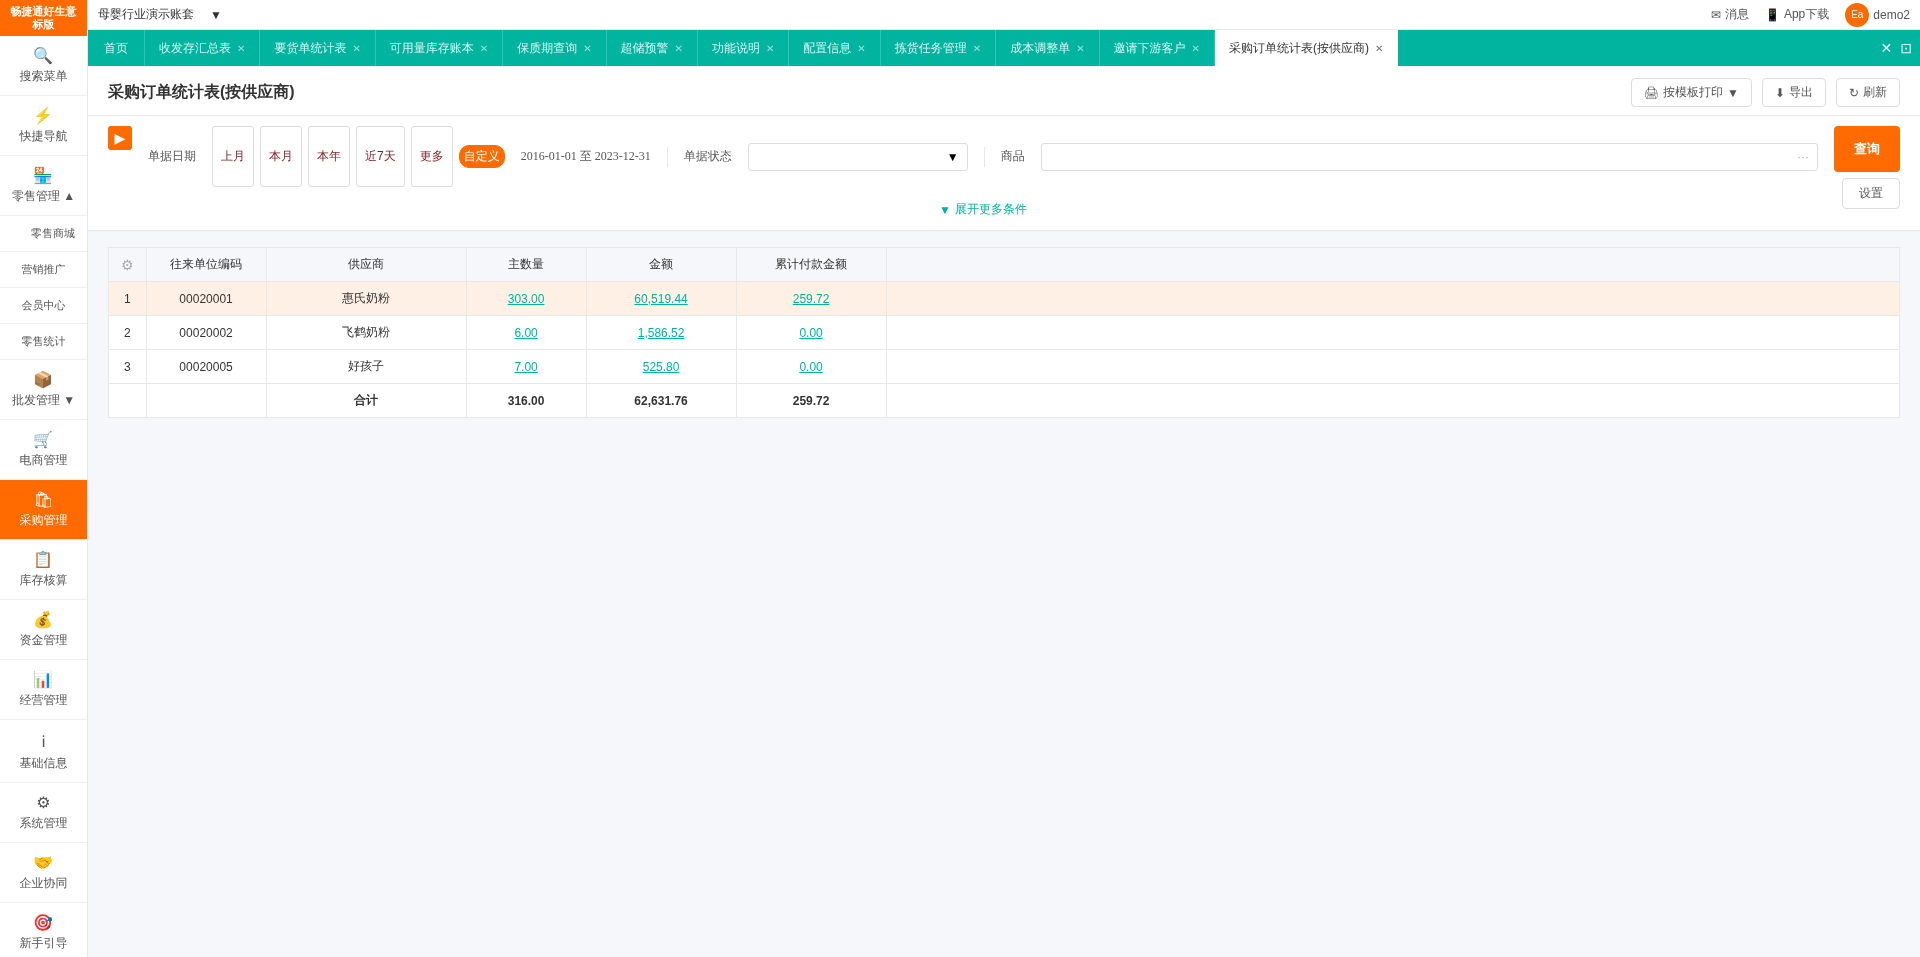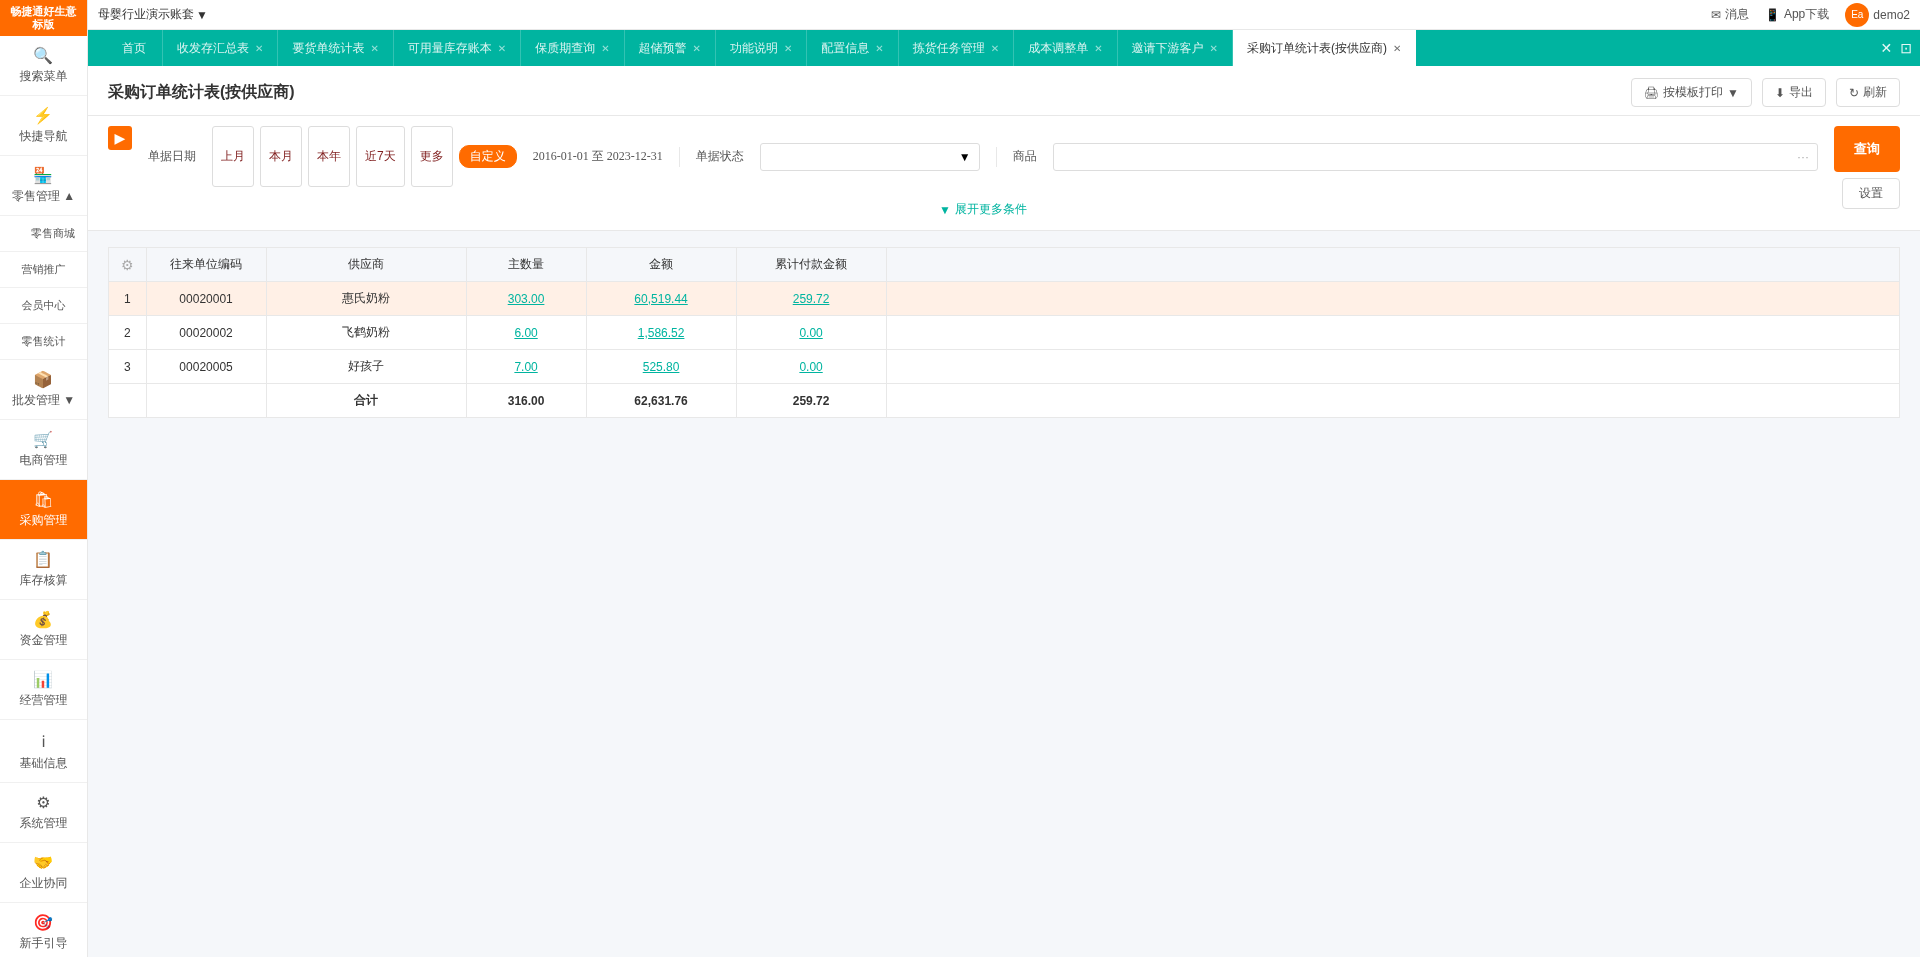--- a/index.html
+++ b/index.html
@@ -19,7 +19,7 @@
     
     .topbar { height: 30px; background: #fff; border-bottom: 1px solid #e8e8e8; display: flex; align-items: center; padding: 0 10px; justify-content: space-between; flex-shrink: 0; }
     .topbar-left { display: flex; align-items: center; gap: 8px; font-size: 12px; color: #333; }
-    .topbar-select { display: flex; align-items: center; gap: 2px; cursor: pointer; }
+    .topbar-select { display: flex; align-items: center; gap: 16px; cursor: pointer; }
     .topbar-right { display: flex; align-items: center; gap: 16px; font-size: 12px; color: #555; }
     .topbar-right-item { display: flex; align-items: center; gap: 4px; cursor: pointer; }
     .avatar { width: 24px; height: 24px; border-radius: 50%; background: #ff6b00; display: flex; align-items: center; justify-content: center; color: #fff; font-size: 10px; }

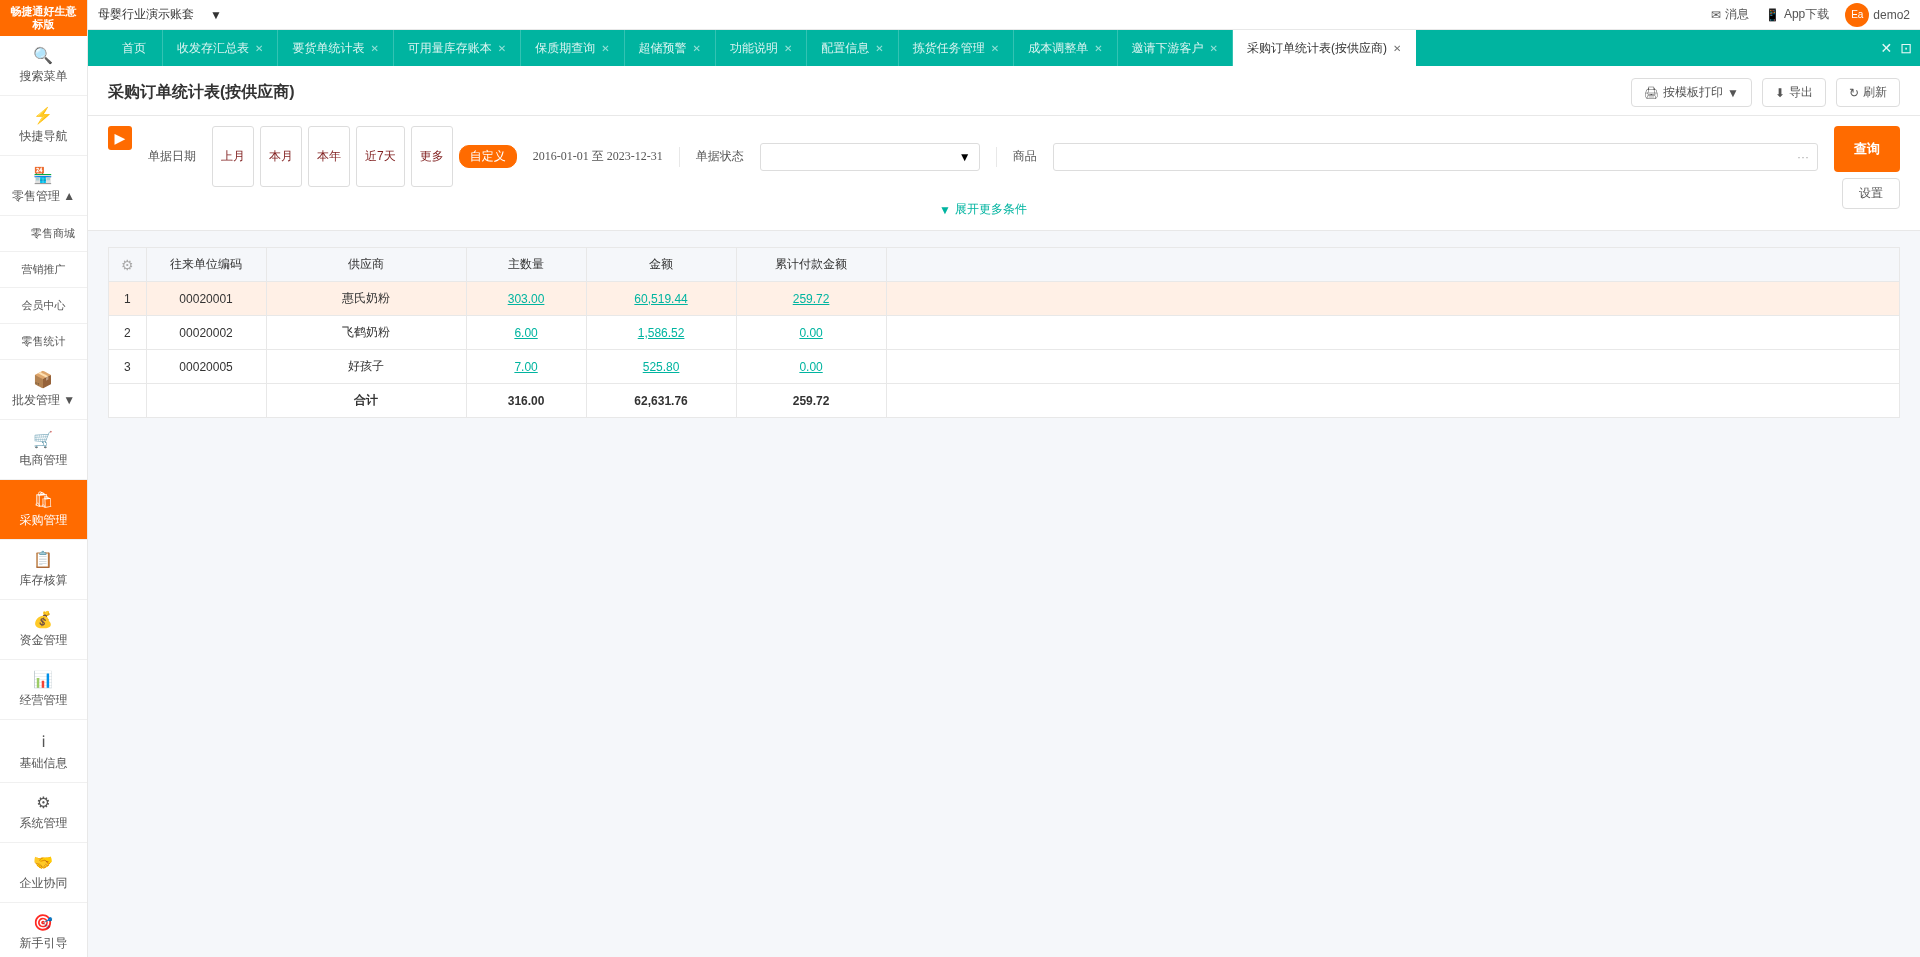--- a/index.html
+++ b/index.html
@@ -29,7 +29,7 @@
     .nav-tab { height: 36px; padding: 8px 14px; display: flex; align-items: center; gap: 6px; cursor: pointer; color: rgba(255,255,255,0.85); font-size: 12px; white-space: nowrap; border-right: 1px solid rgba(255,255,255,0.2); flex-shrink: 0; }
     .nav-tab.active { background: #fff; color: #333; }
     .nav-tab .close-btn { font-size: 10px; opacity: 0.7; cursor: pointer; }
-    .nav-tab.home { padding: 0 16px; margin-left: 18px; }
+    .nav-tab.home { padding: 0 16px; }
     .nav-tabs-end { margin-left: auto; display: flex; align-items: center; padding-right: 8px; gap: 8px; }
     .nav-tabs-end-btn { color: rgba(255,255,255,0.9); cursor: pointer; font-size: 14px; }
 

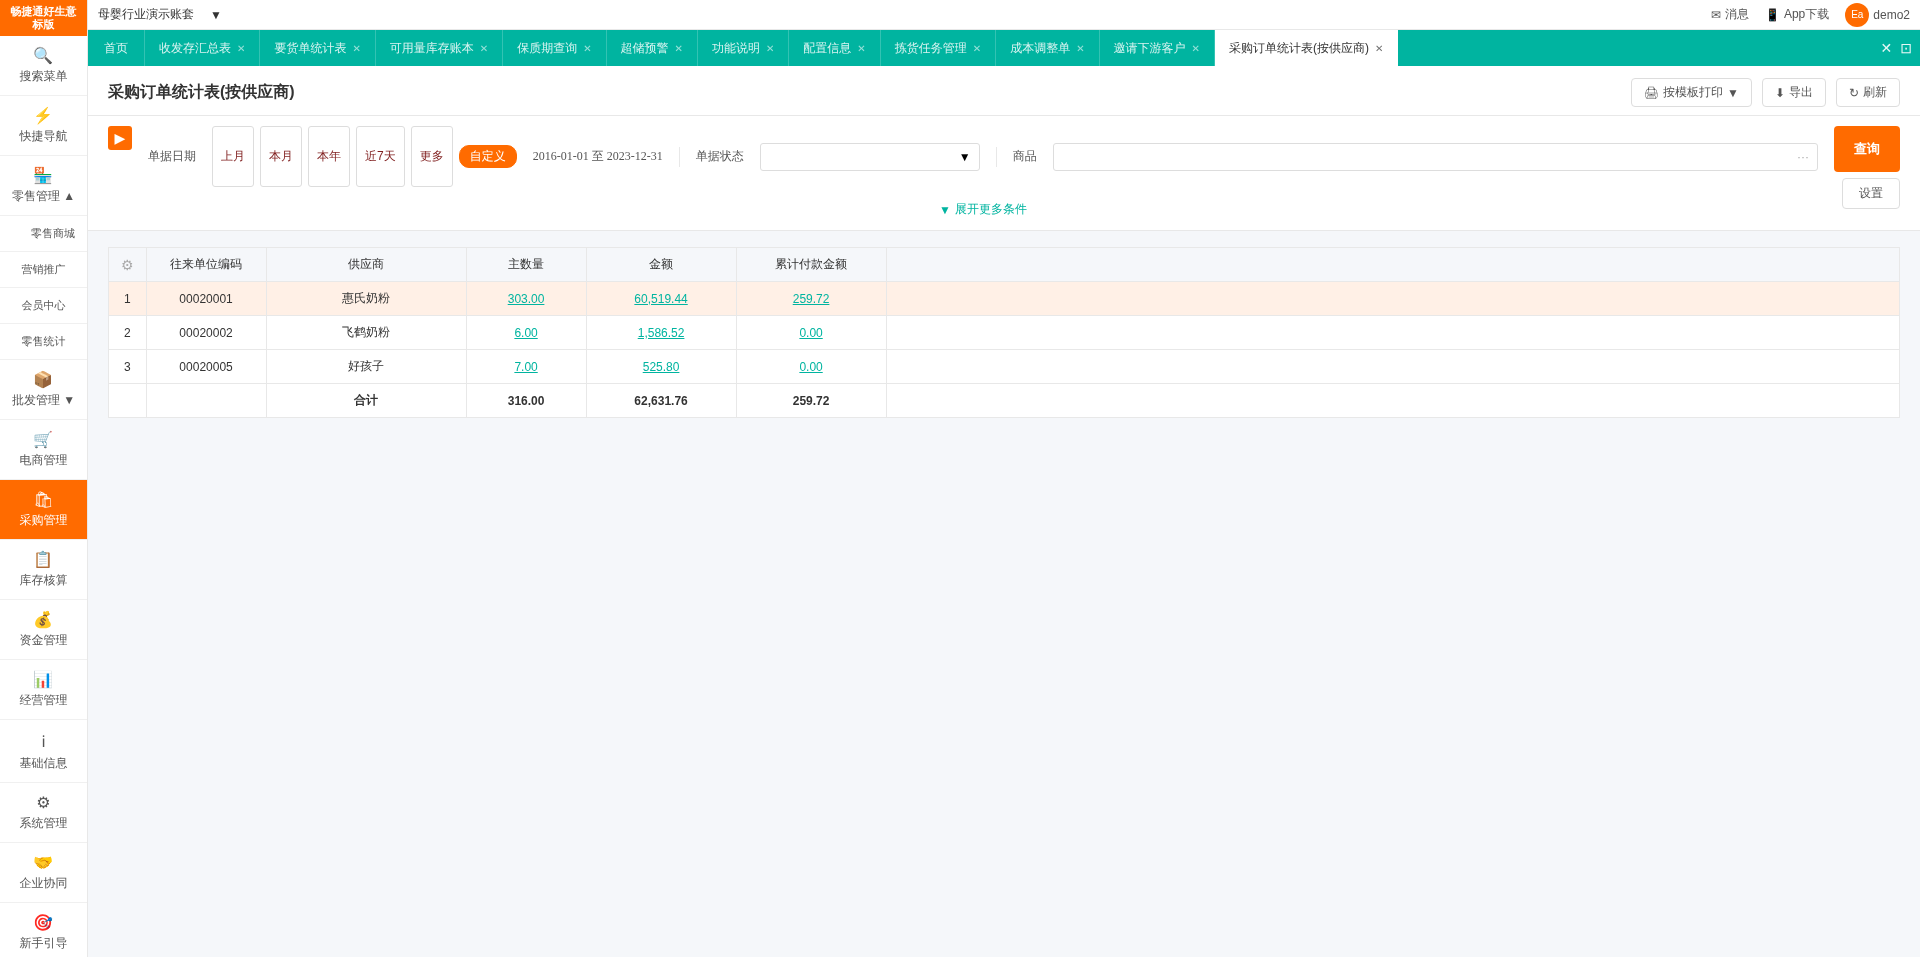--- a/index.html
+++ b/index.html
@@ -50,7 +50,7 @@
     .filter-label { color: #555; font-size: 12px; white-space: nowrap; }
     .filter-date-btns { display: flex; align-items: center; gap: 6px; }
     .date-btn { padding: 21px 8px; border: 1px solid #ddd; border-radius: 3px; background: #fff; cursor: pointer; font-size: 12px; color: #7f1d1d; }
-    .date-btn.custom { background: #ff6b00; color: #fff; border-color: #ff6b00; border-radius: 10px; padding: 2px 10px; }
+    .date-btn.custom { background: #ff6b00; color: #fff; border-color: #ff6b00; border-radius: 10px; padding: 2px 4px; }
     .date-range { font-size: 12px; color: #555; font-family: Liberation Serif, serif; }
     .filter-divider { width: 1px; height: 20px; background: #e8e8e8; }
     .filter-select-box { width: 200px; height: 28px; border: 1px solid #ddd; border-radius: 3px; padding: 0 8px; font-size: 12px; display: flex; align-items: center; justify-content: space-between; cursor: pointer; background: #fff; }

